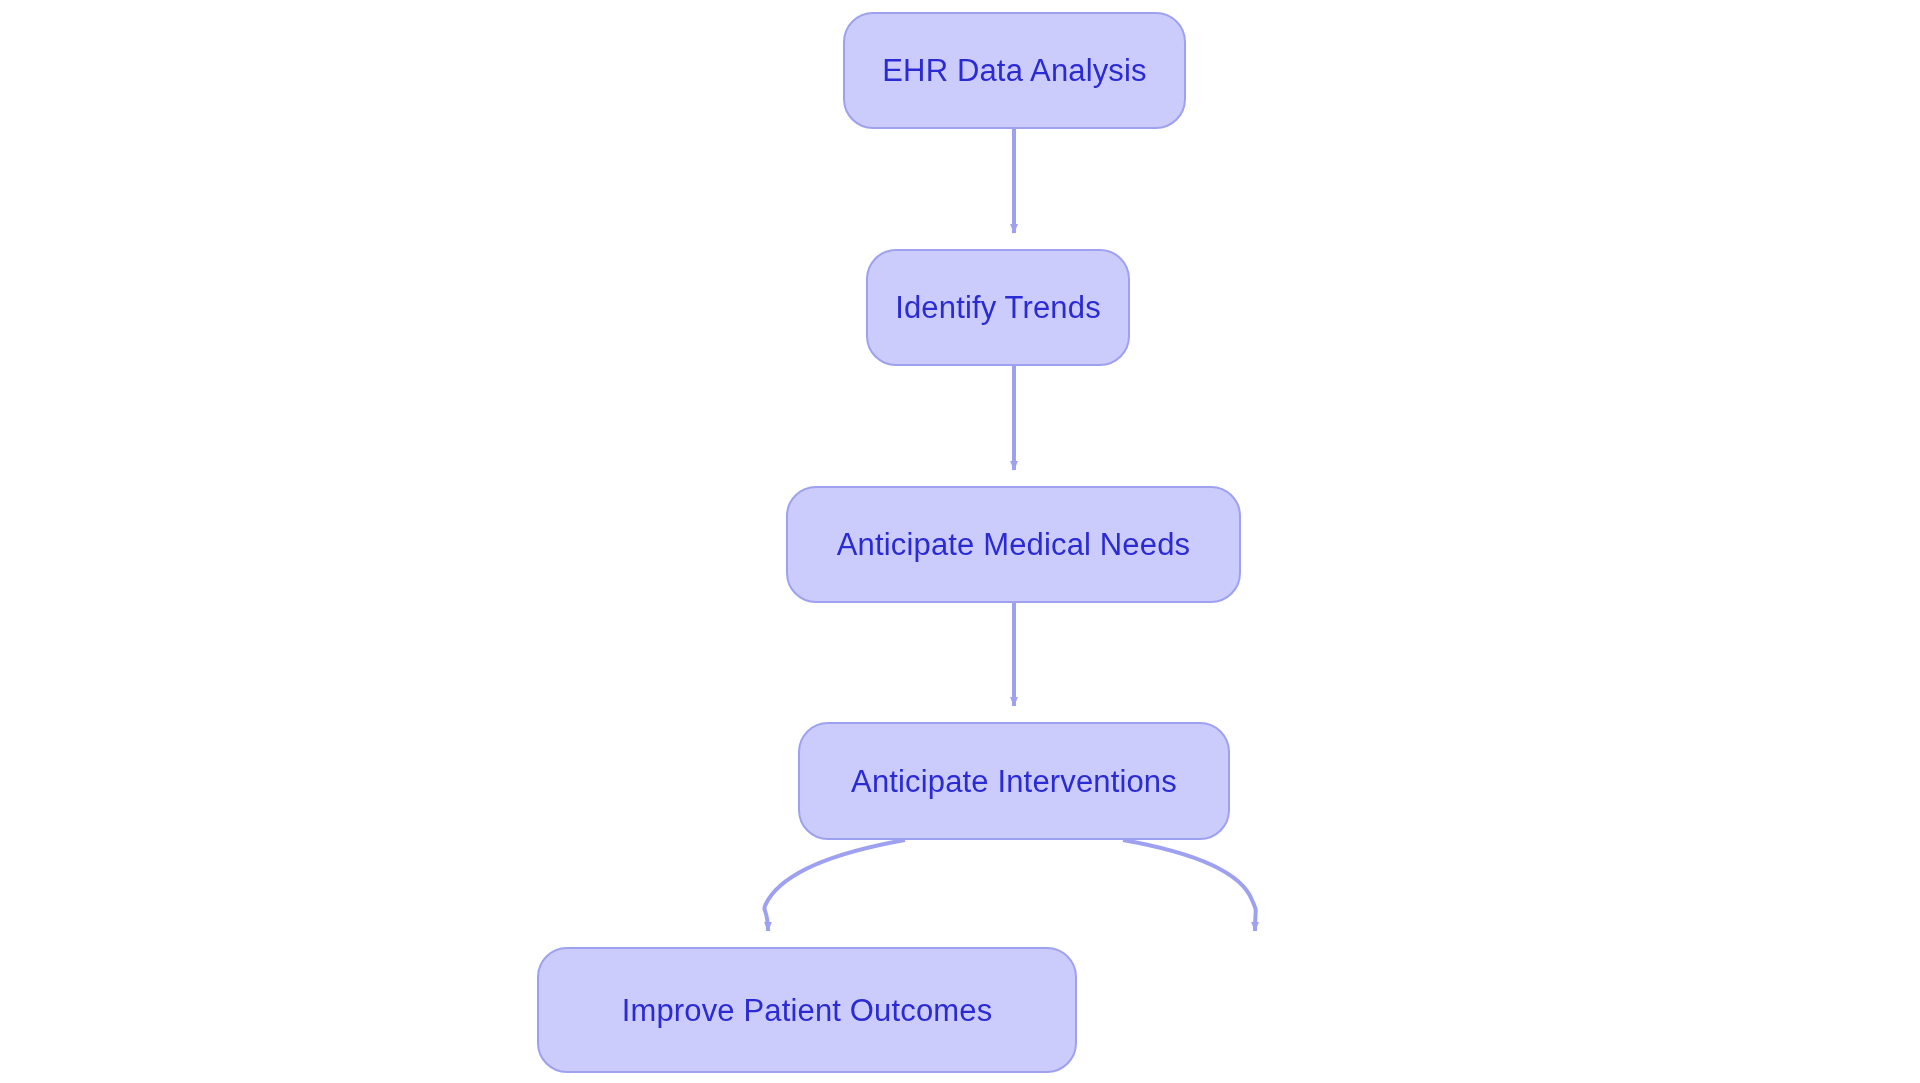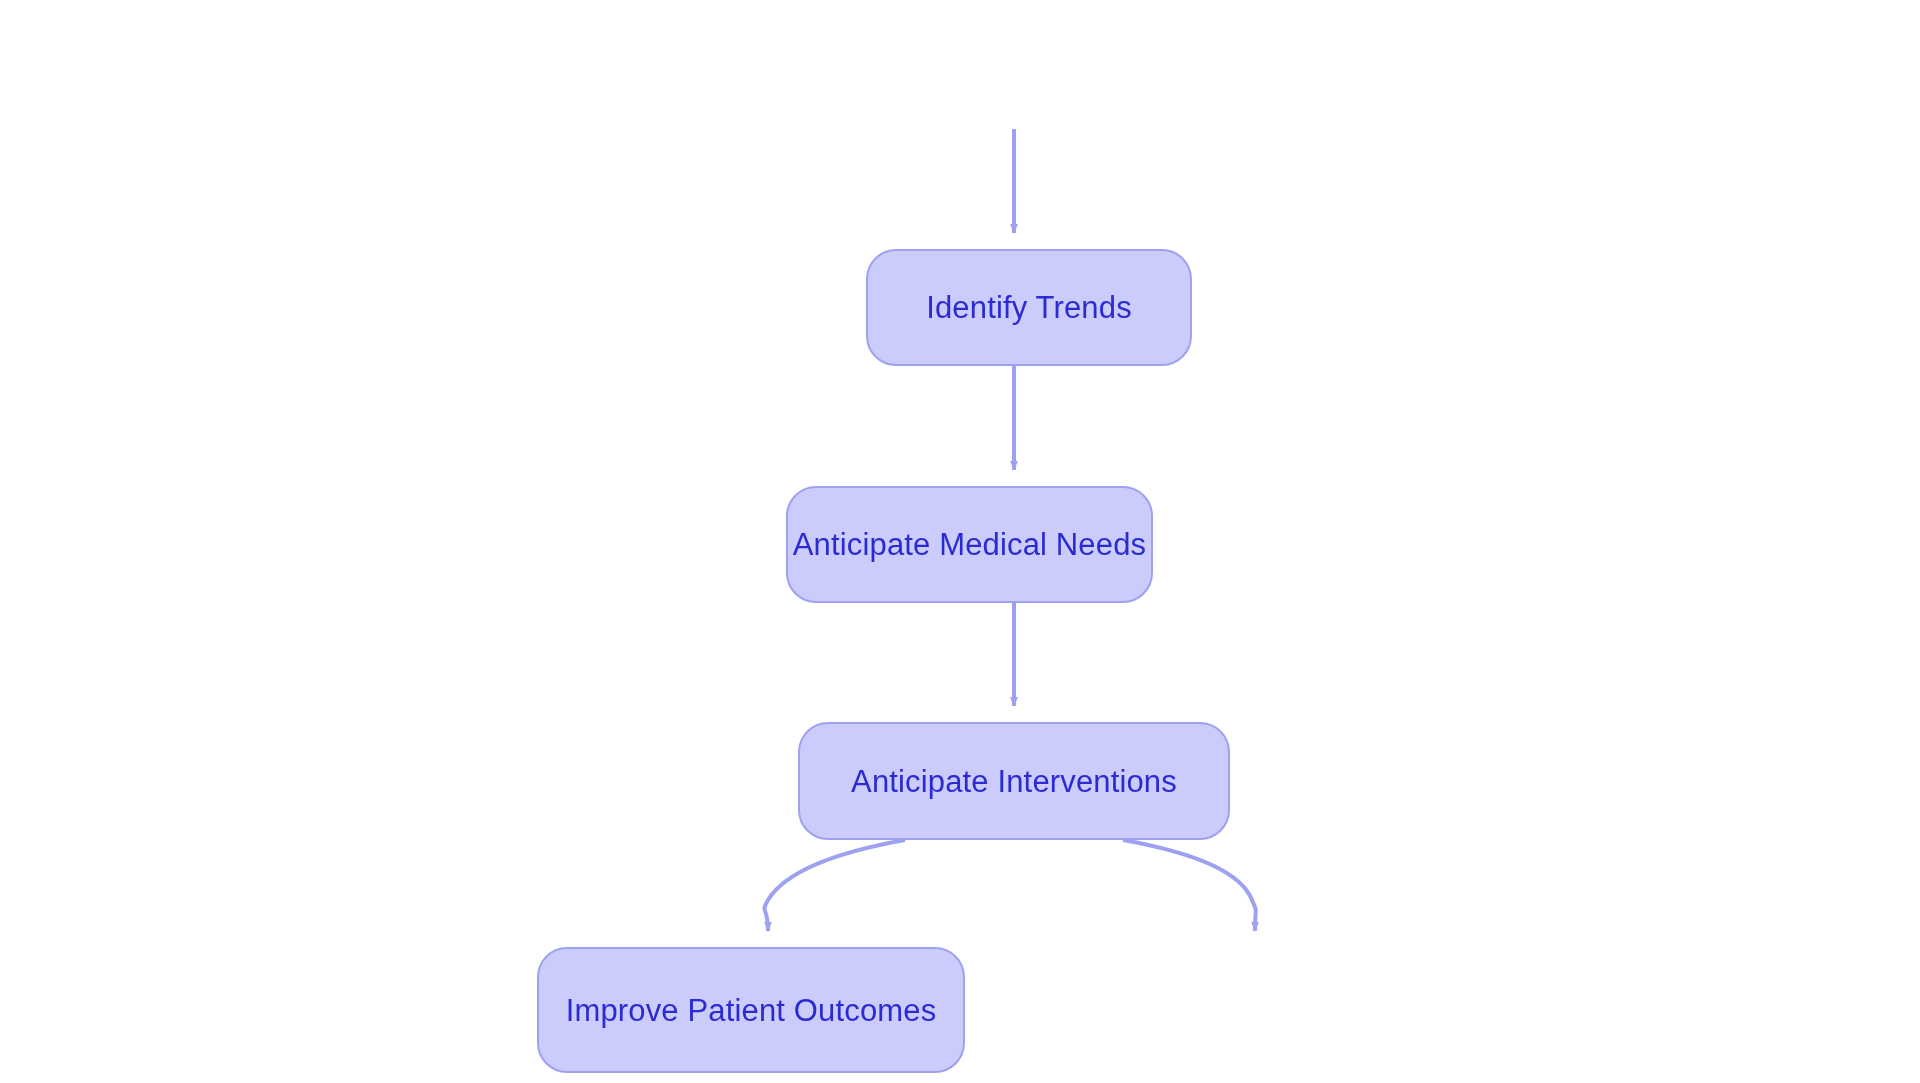--- a/index.html
+++ b/index.html
@@ -102,6 +102,9 @@
 
   <div id="node-layer">
 
+    <div class="flow-node" id="node-ehr-data-analysis">
+      <span class="node-label">EHR Data Analysis</span>
+    </div>
 
     <div class="flow-node" id="node-identify-trends">
       <span class="node-label">Identify Trends</span>

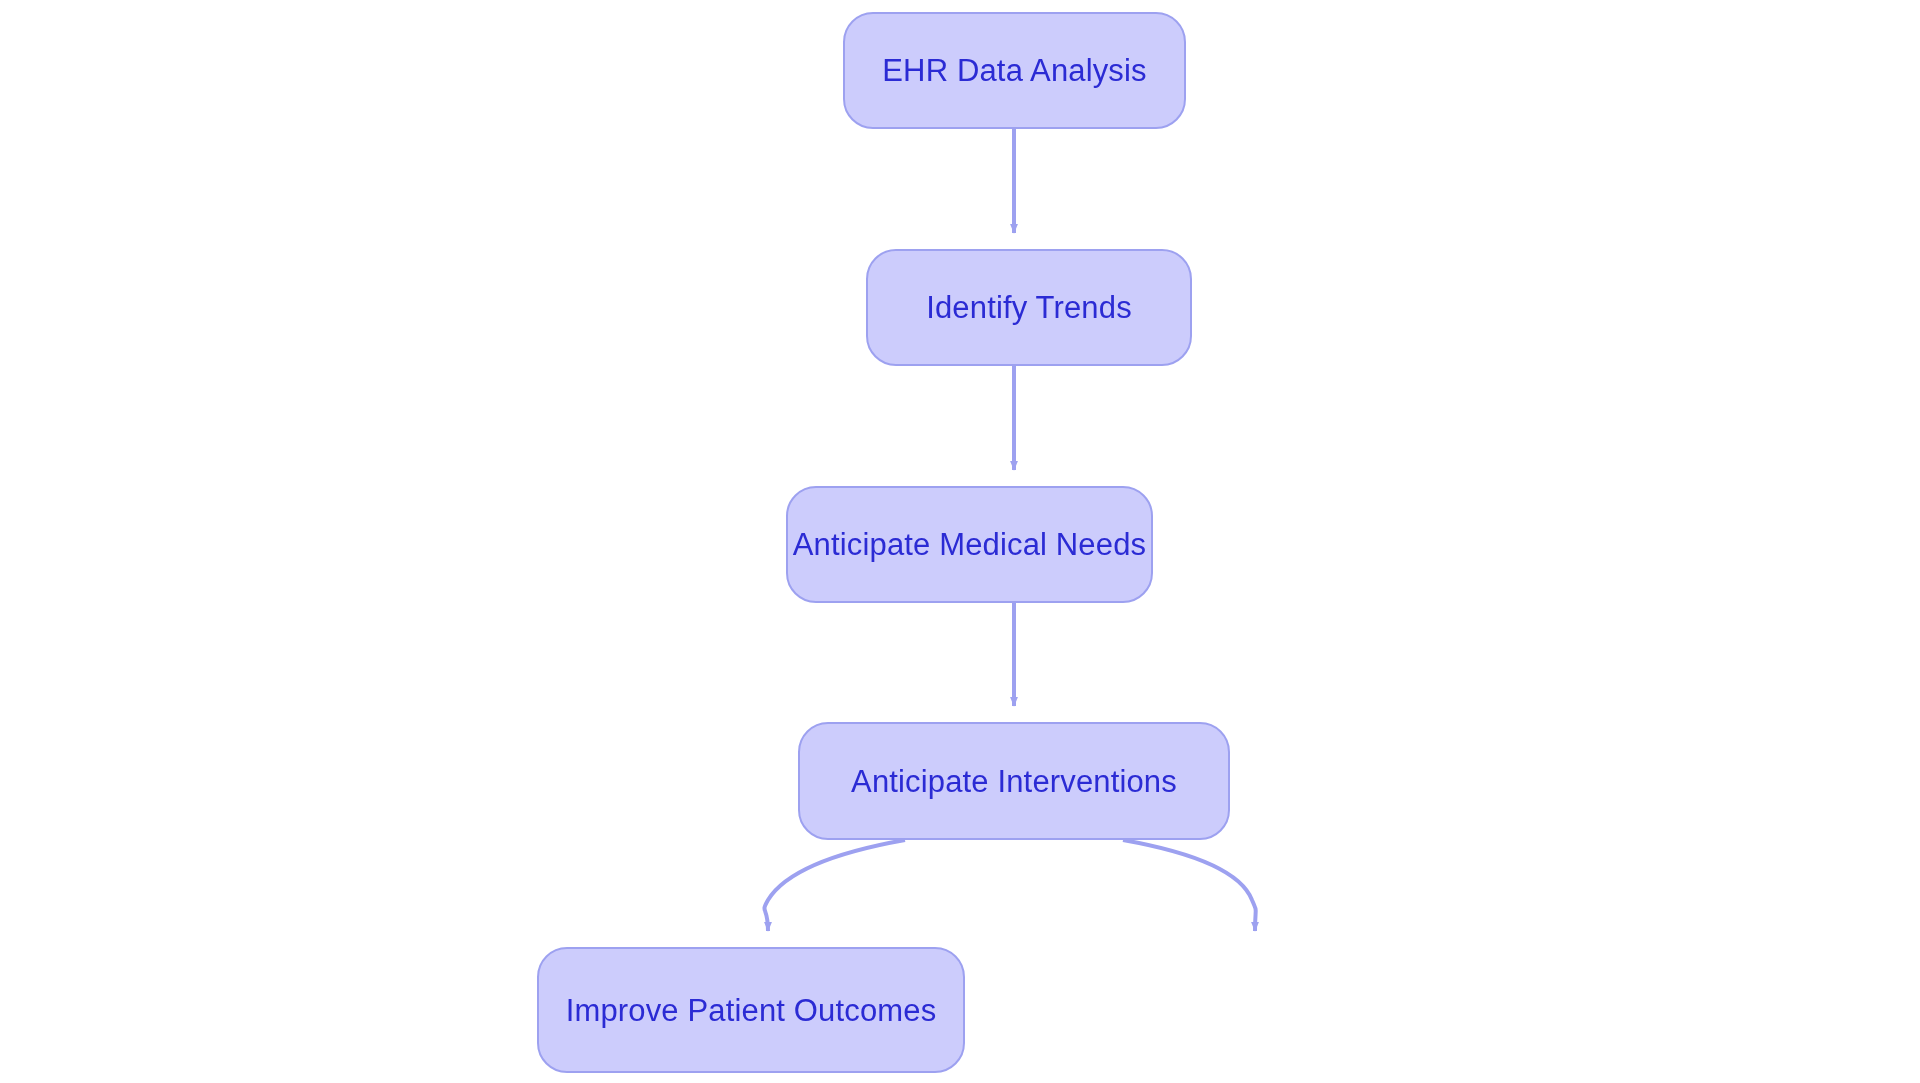--- a/index.html
+++ b/index.html
@@ -71,7 +71,7 @@
 
   
   #node-ehr-data-analysis       { left: 843px;  top: 12px;  width: 343px; height: 117px; }
-  #node-identify-trends         { left: 866px;  top: 249px; width: 326px; height: 117px; }
+  #node-identify-trends         { left: 866px;  top: 249px; width: 264px; height: 117px; }
   #node-anticipate-medical-needs{ left: 786px;  top: 486px; width: 367px; height: 117px; }
   #node-customize-interventions { left: 798px;  top: 722px; width: 432px; height: 118px; }
   #node-improve-patient-outcomes{ left: 537px;  top: 947px; width: 428px; height: 126px; }

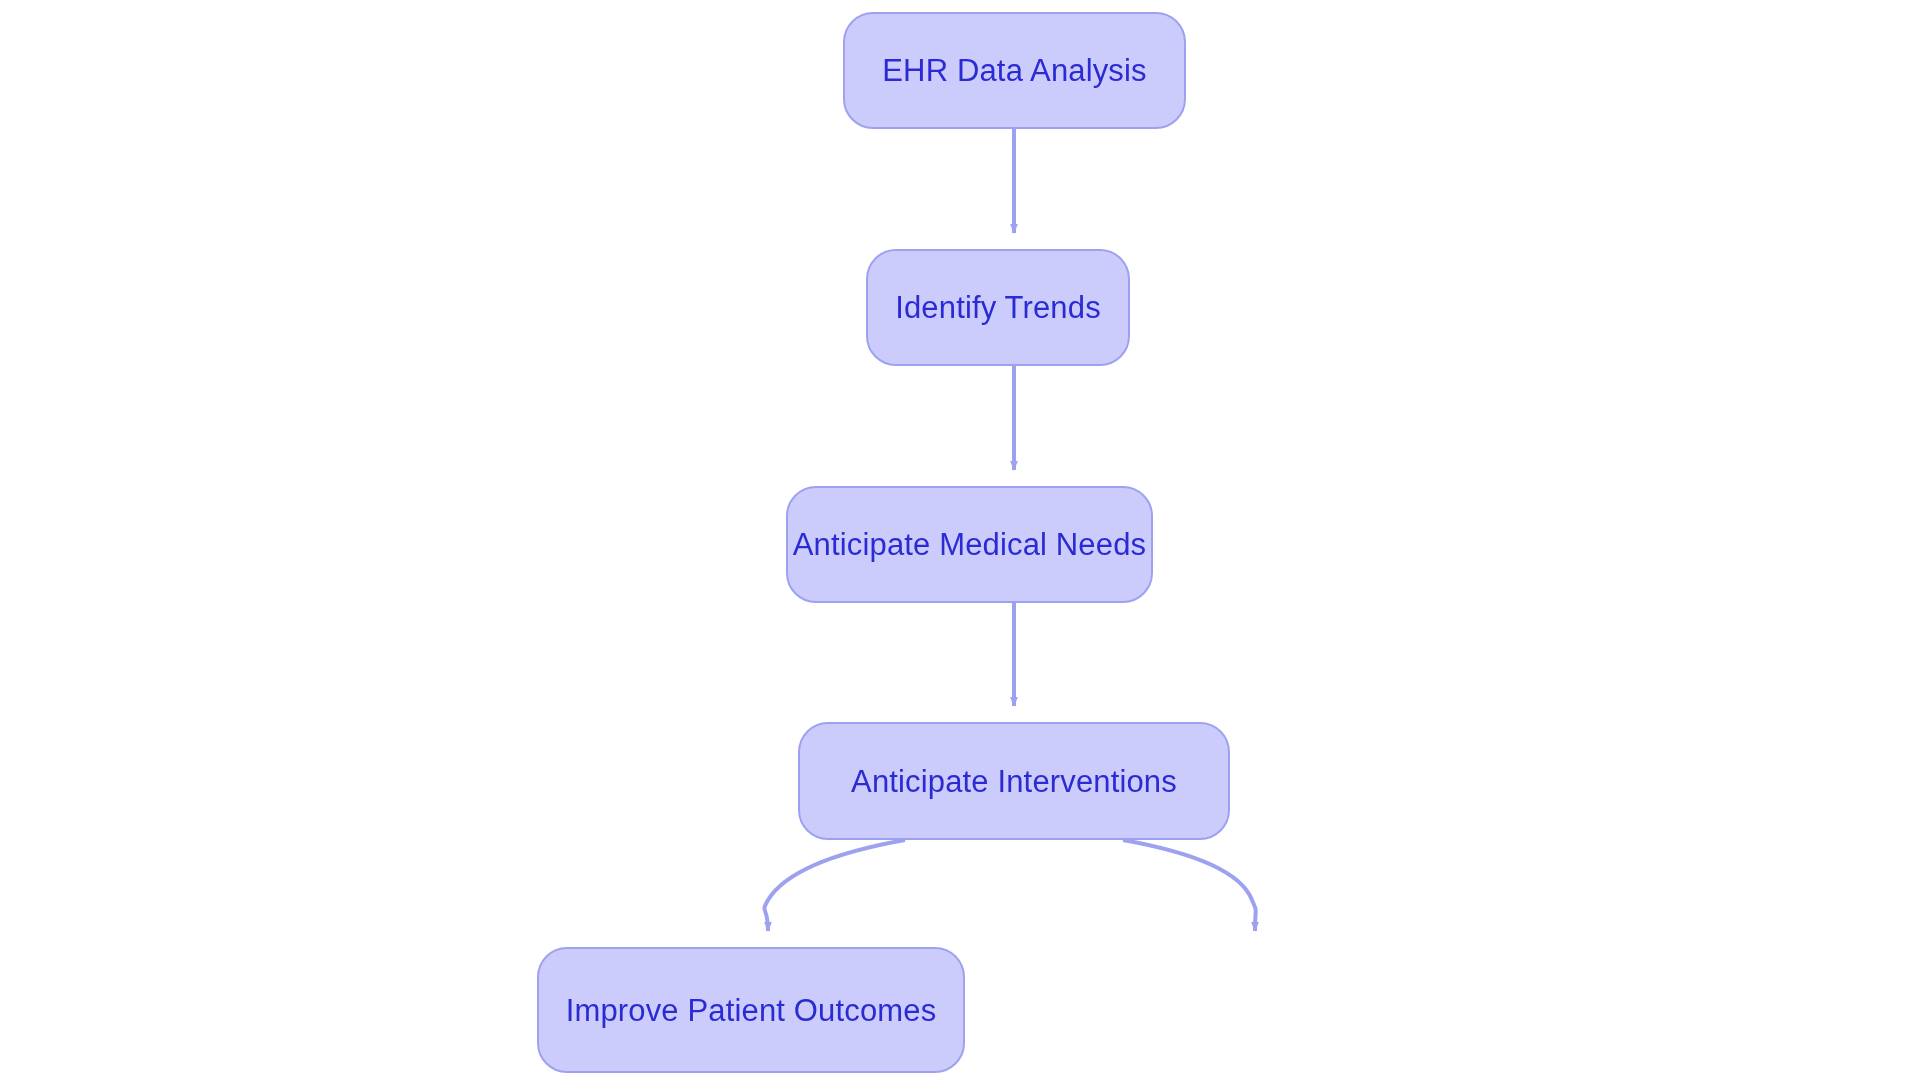--- a/index.html
+++ b/index.html
@@ -72,7 +72,7 @@
   
   #node-ehr-data-analysis       { left: 843px;  top: 12px;  width: 343px; height: 117px; }
   #node-identify-trends         { left: 866px;  top: 249px; width: 264px; height: 117px; }
-  #node-anticipate-medical-needs{ left: 786px;  top: 486px; width: 367px; height: 117px; }
+  #node-anticipate-medical-needs{ left: 786px;  top: 486px; width: 455px; height: 117px; }
   #node-customize-interventions { left: 798px;  top: 722px; width: 432px; height: 118px; }
   #node-improve-patient-outcomes{ left: 537px;  top: 947px; width: 428px; height: 126px; }
   #node-manage-costs            { left: 1110px; top: 947px; width: 290px; height: 126px; }

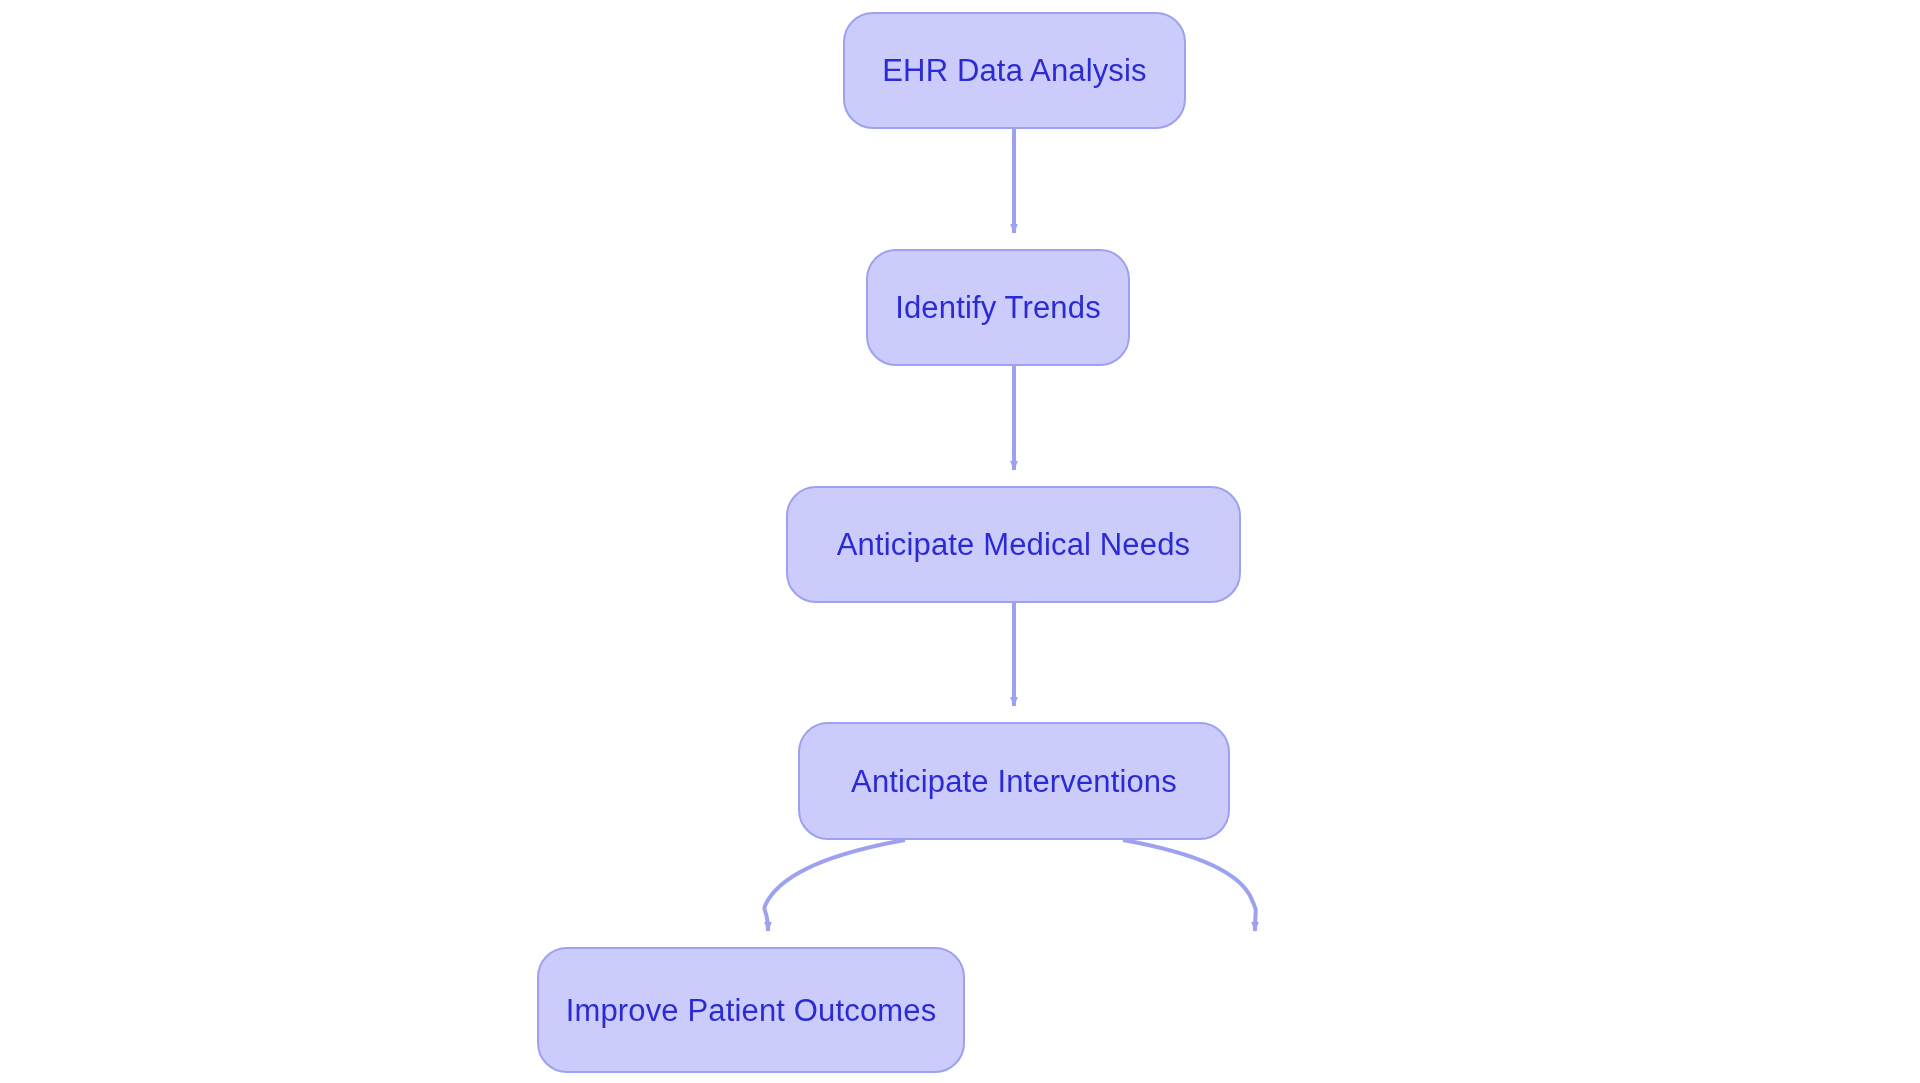--- a/index.html
+++ b/index.html
@@ -74,7 +74,7 @@
   #node-identify-trends         { left: 866px;  top: 249px; width: 264px; height: 117px; }
   #node-anticipate-medical-needs{ left: 786px;  top: 486px; width: 455px; height: 117px; }
   #node-customize-interventions { left: 798px;  top: 722px; width: 432px; height: 118px; }
-  #node-improve-patient-outcomes{ left: 537px;  top: 947px; width: 428px; height: 126px; }
+  #node-improve-patient-outcomes{ left: 537px;  top: 947px; width: 540px; height: 126px; }
   #node-manage-costs            { left: 1110px; top: 947px; width: 290px; height: 126px; }
 </style>
 </head>

